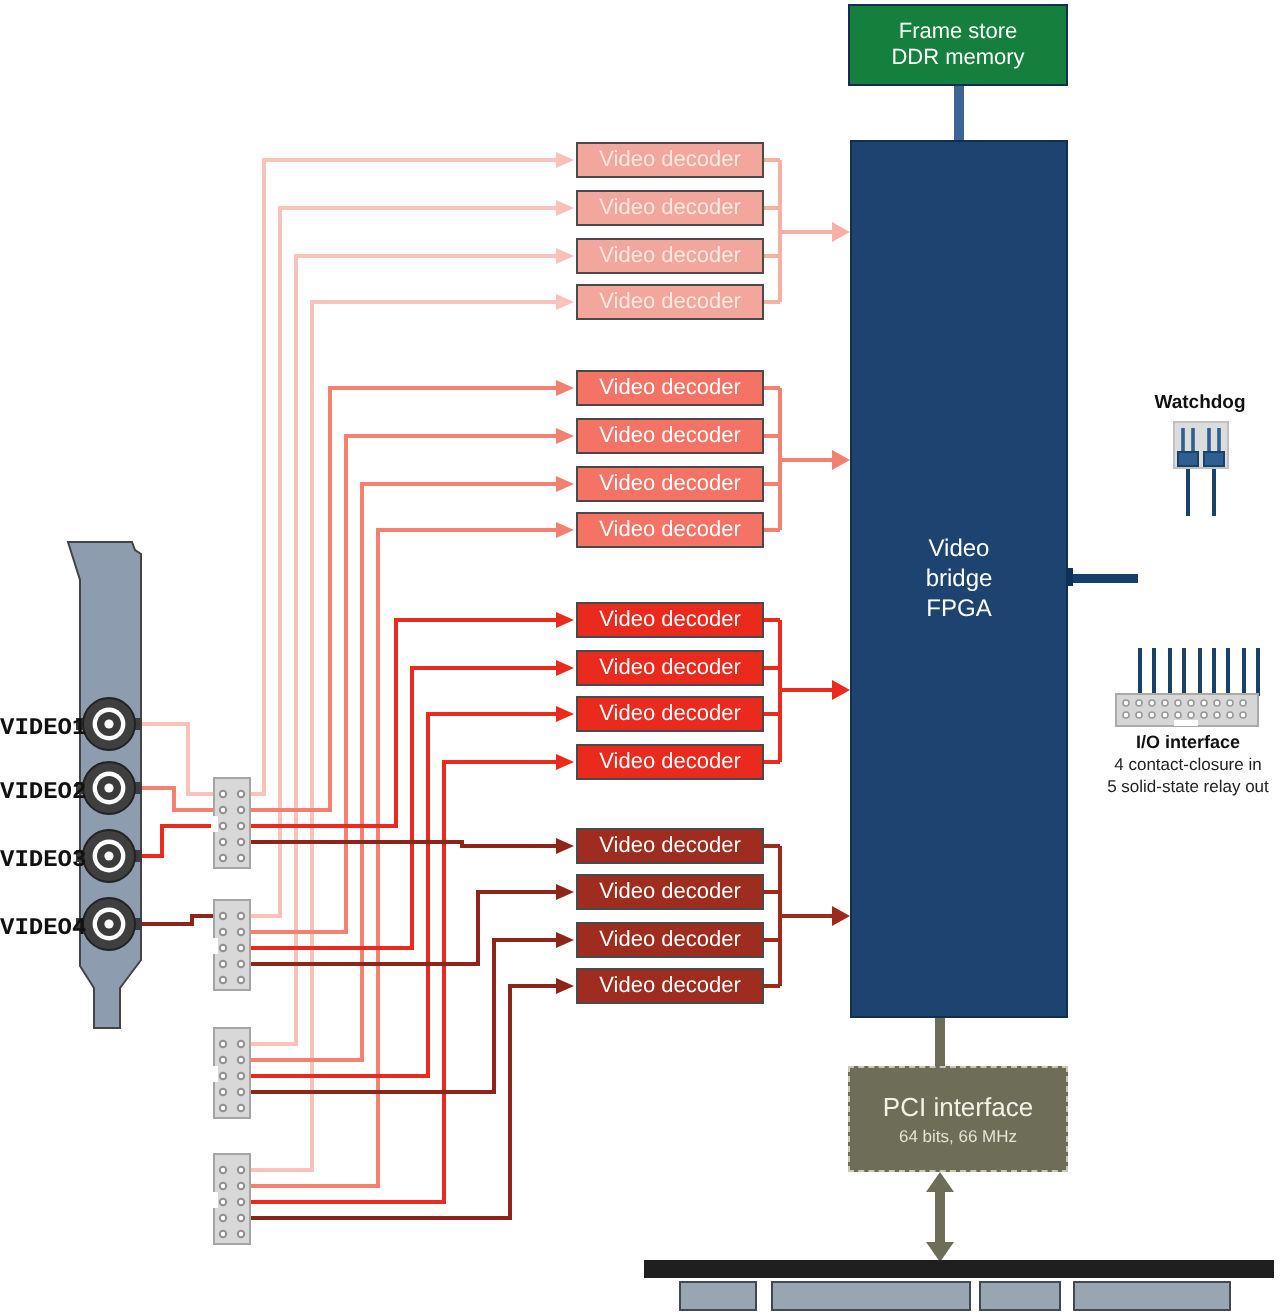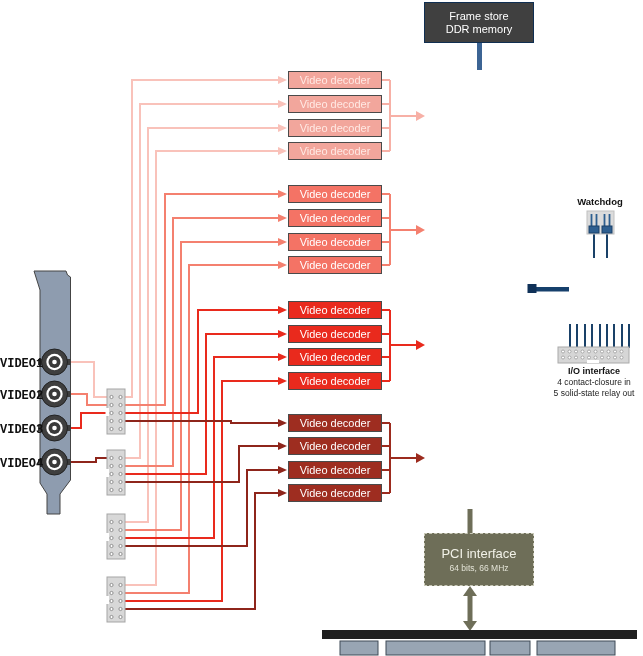--- a/index.html
+++ b/index.html
@@ -9,7 +9,7 @@
   .box{position:absolute;box-sizing:border-box;display:flex;flex-direction:column;
        align-items:center;justify-content:center;text-align:center;}
   .navybox{background:#1d4470;border:1px solid #102f52;color:#ffffff;}
-  .frame-store{left:424px;top:2px;width:110px;height:41px;background:#404040;font-size:11px;line-height:13px;}
+  .frame-store{left:424px;top:2px;width:110px;height:41px;background:#15803d;font-size:11px;line-height:13px;}
   .fpga{left:425px;top:70px;width:109px;height:439px;font-size:12px;line-height:15px;}
   .io-controller{left:569px;top:258px;width:68px;height:66px;background:#174068;font-size:12px;line-height:15px;}
   .pci{left:424px;top:533px;width:110px;height:53px;background:#6e6e58;border:1px dashed #c9c9b8;color:#f2f2e8;}

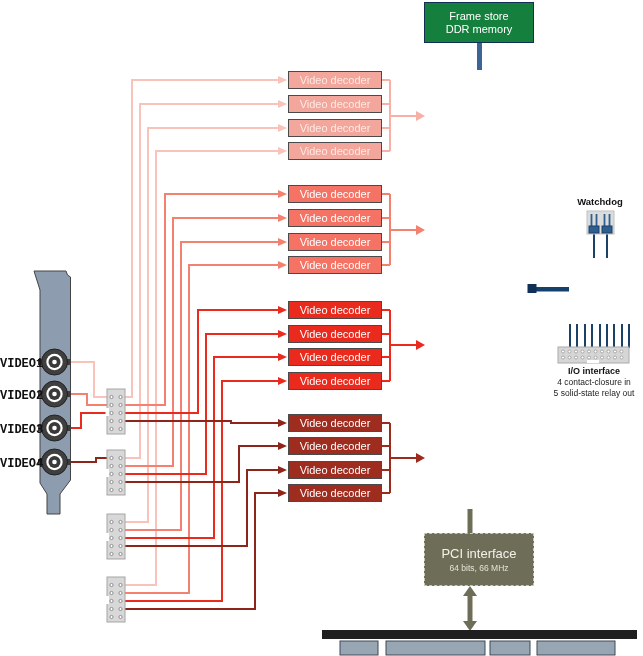--- a/index.html
+++ b/index.html
@@ -314,6 +314,11 @@
     <div>DDR memory</div>
   </div>
 
+  <div class="box navybox fpga">
+    <div>Video</div>
+    <div>bridge</div>
+    <div>FPGA</div>
+  </div>
 
 
   <div class="box pci">

